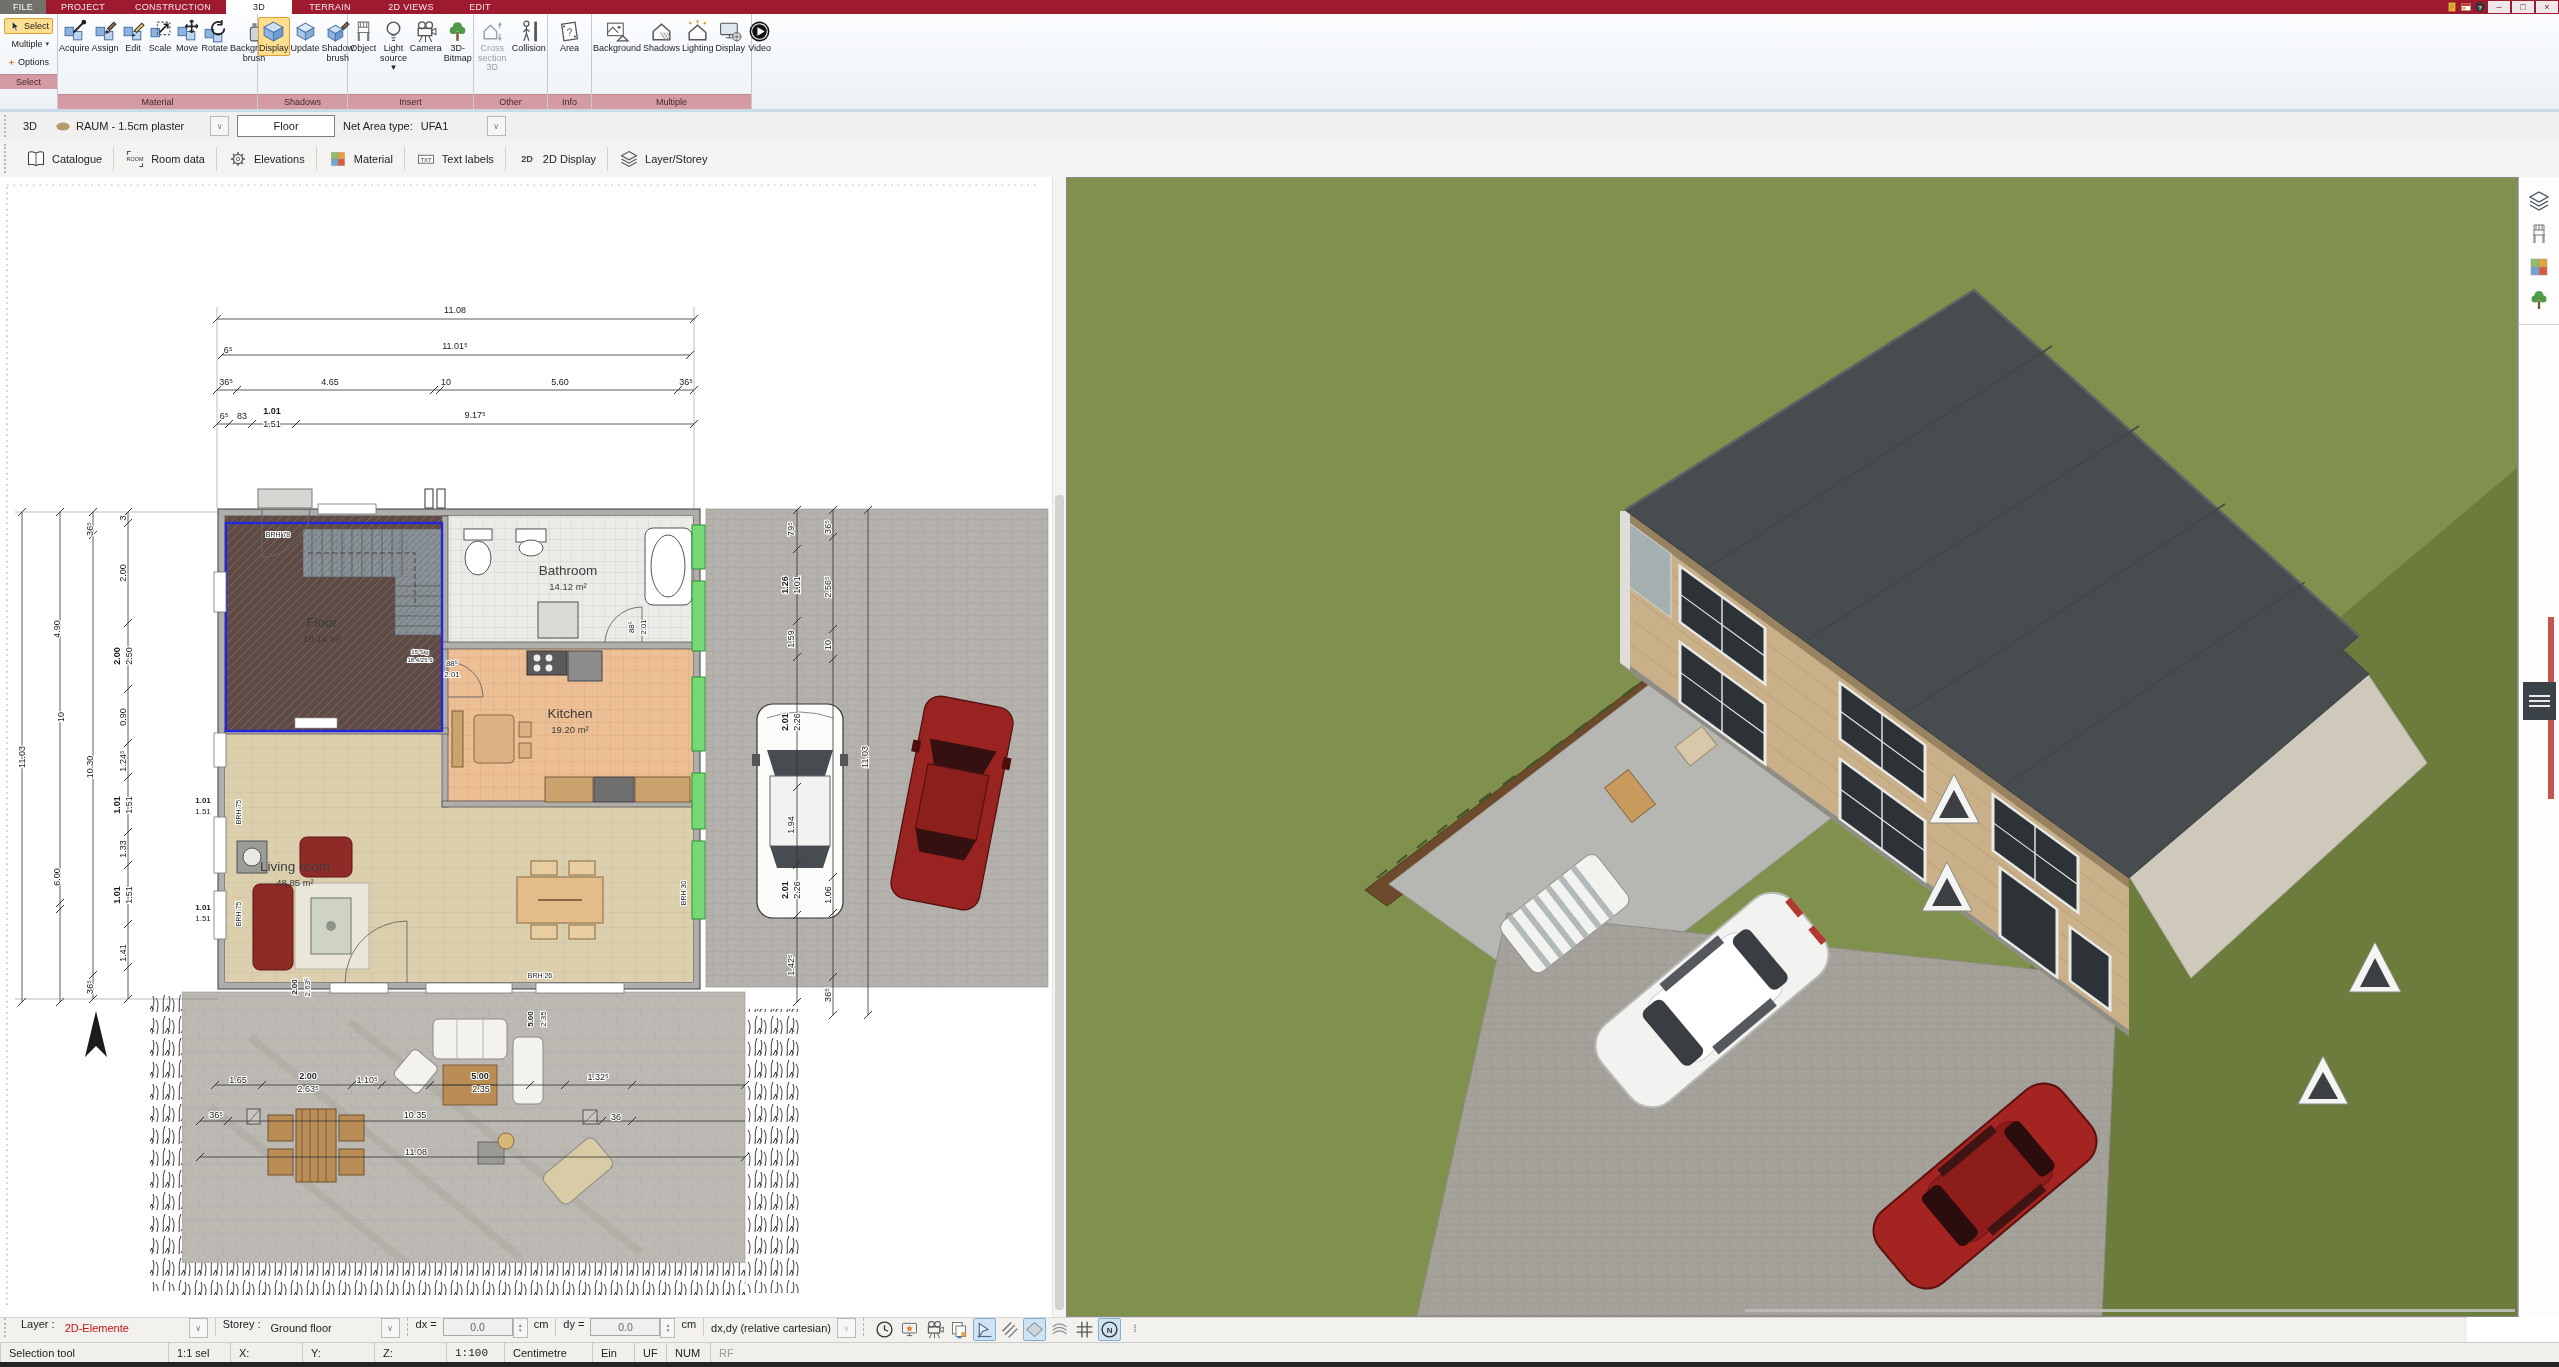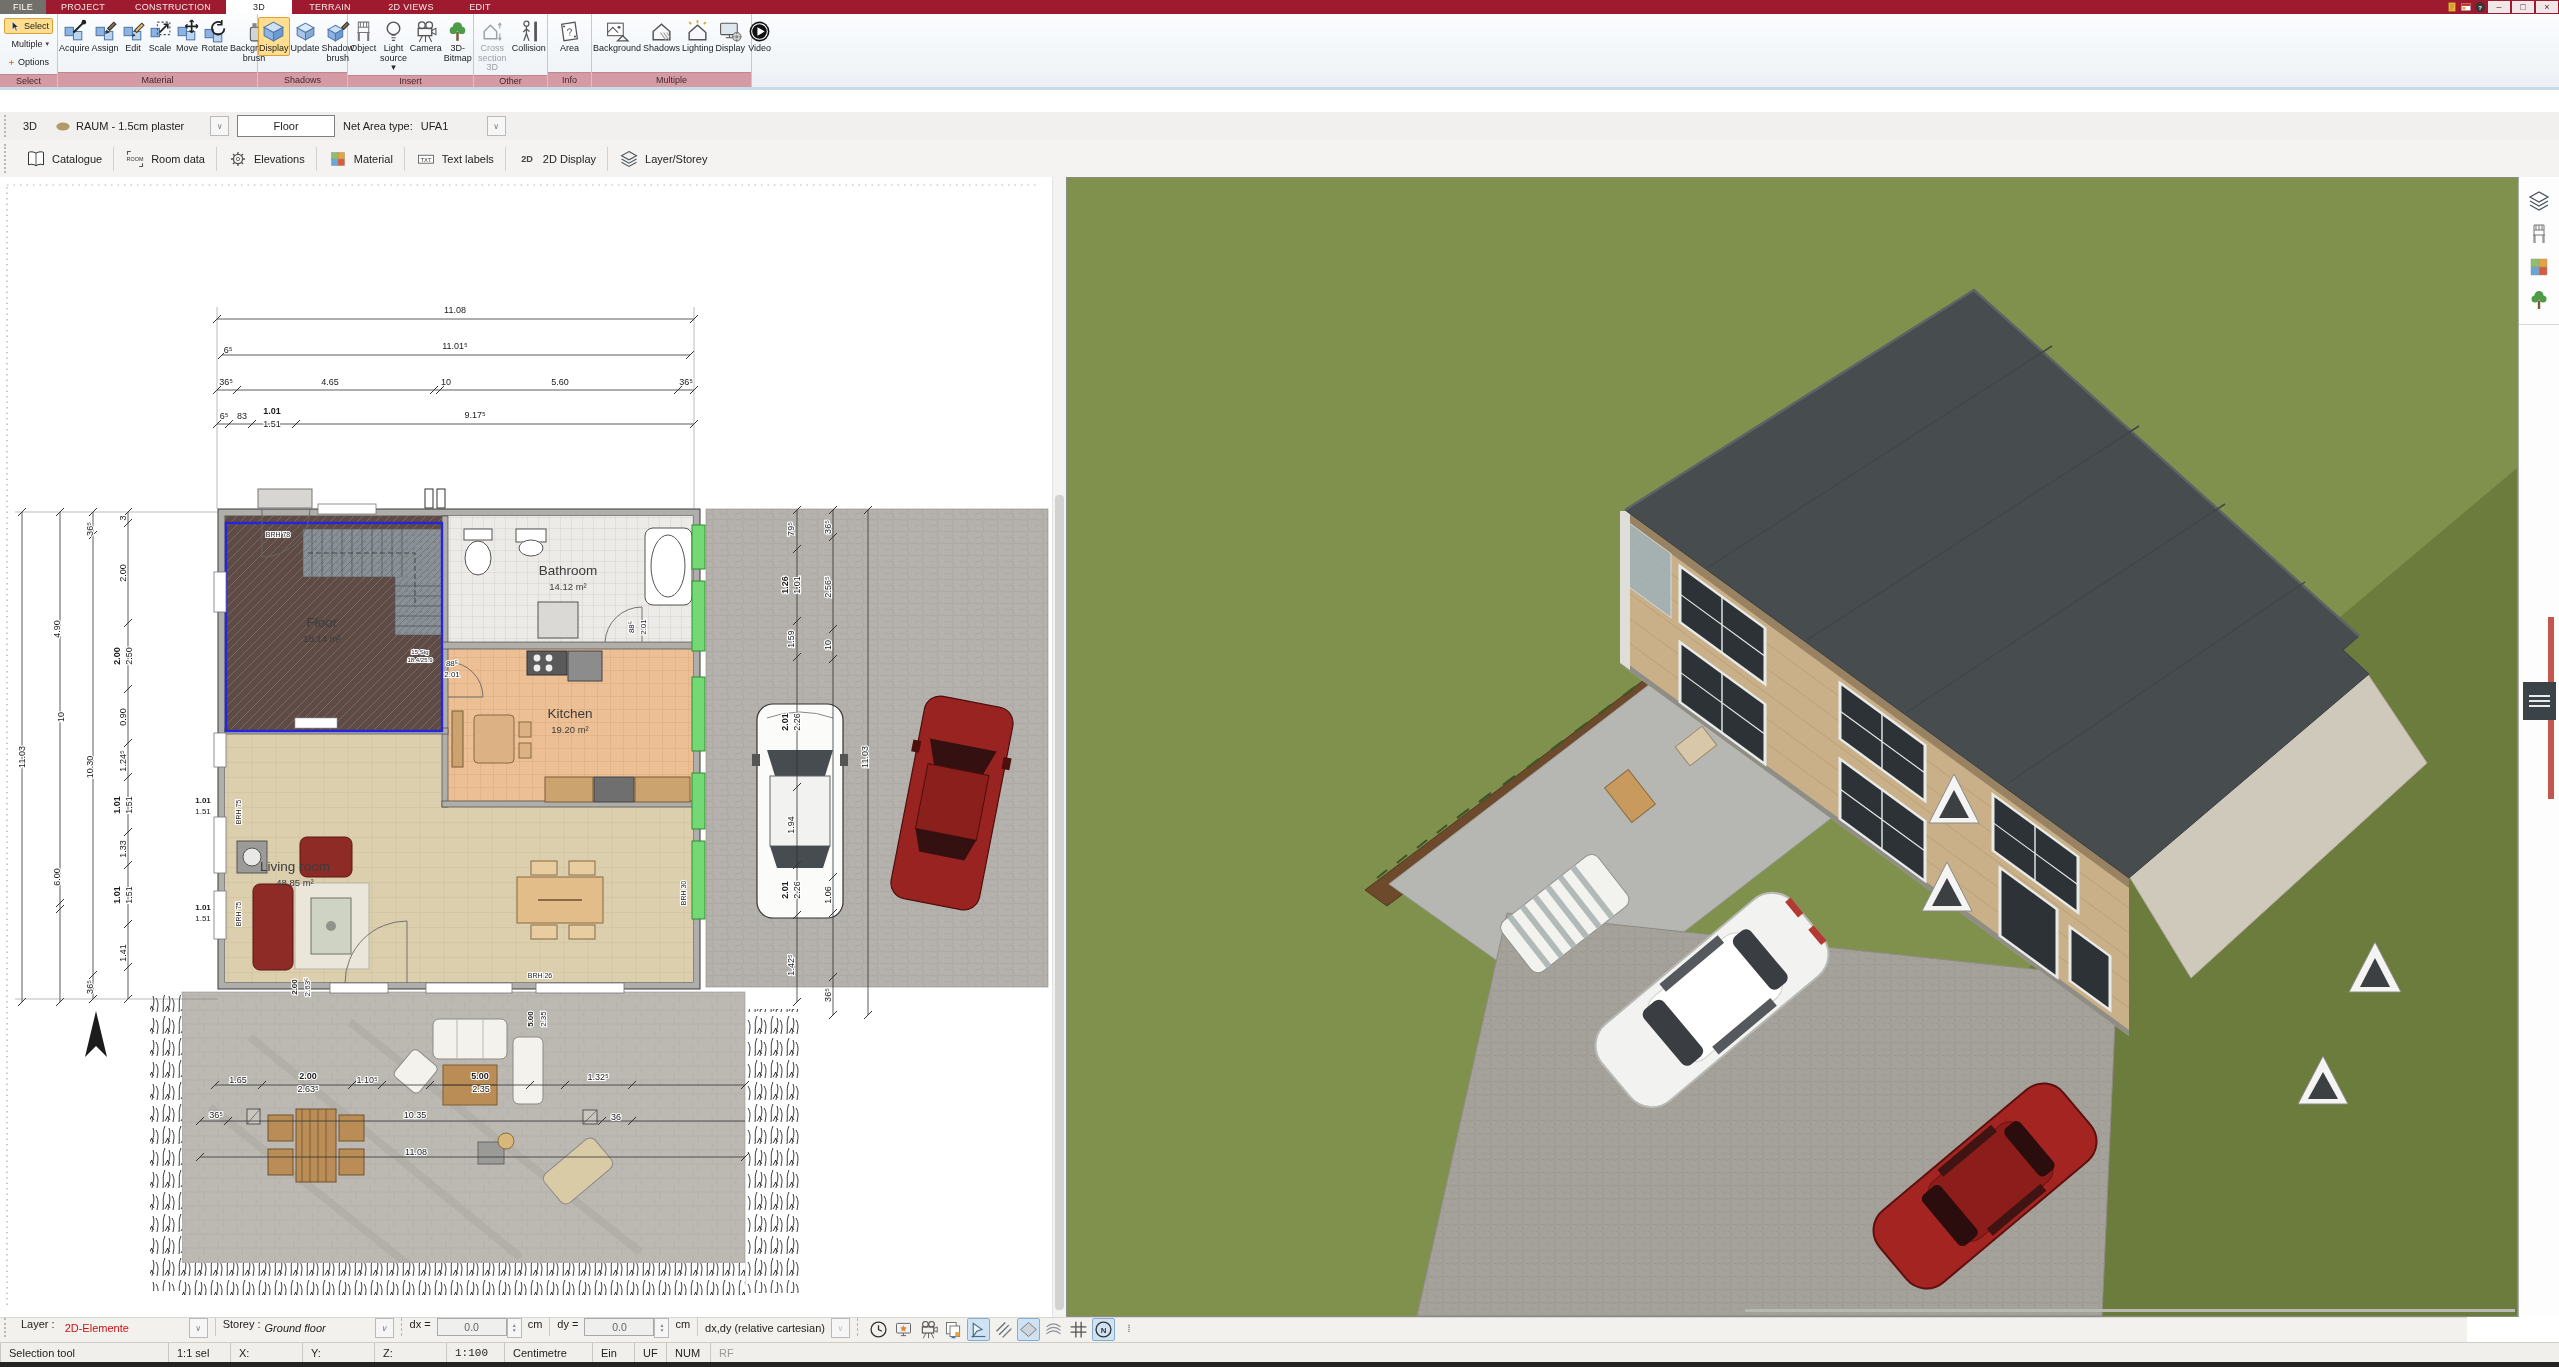--- a/index.html
+++ b/index.html
@@ -14,7 +14,7 @@
   .winbox{width:22px;height:12px;margin:1px 1px 0 1px;background:#f2e7e8;color:#5a2430;display:flex;align-items:center;justify-content:center;font-size:9px;}
   .qicon{width:14px;height:12px;margin-top:1px;}
   
-  #ribbon{position:absolute;left:0;top:14px;width:2559px;height:76px;background:linear-gradient(#fbfdff,#edf1f5);border-bottom:3px solid #c9dbe9;display:flex;box-sizing:border-box;}
+  #ribbon{position:absolute;left:0;top:14px;width:2559px;height:98px;background:linear-gradient(#fbfdff,#edf1f5);border-bottom:3px solid #c9dbe9;display:flex;box-sizing:border-box;}
   .rgroup{display:flex;flex-direction:column;border-right:1px solid #c6c9cd;box-sizing:border-box;}
   .rbtns{flex:1;display:flex;align-items:flex-start;justify-content:space-evenly;padding-top:3px;}
   .rglabel{height:14px;background:#d59ba4;border-top:1px solid #bd8790;font-size:9px;color:#45272c;display:flex;align-items:center;justify-content:center;}

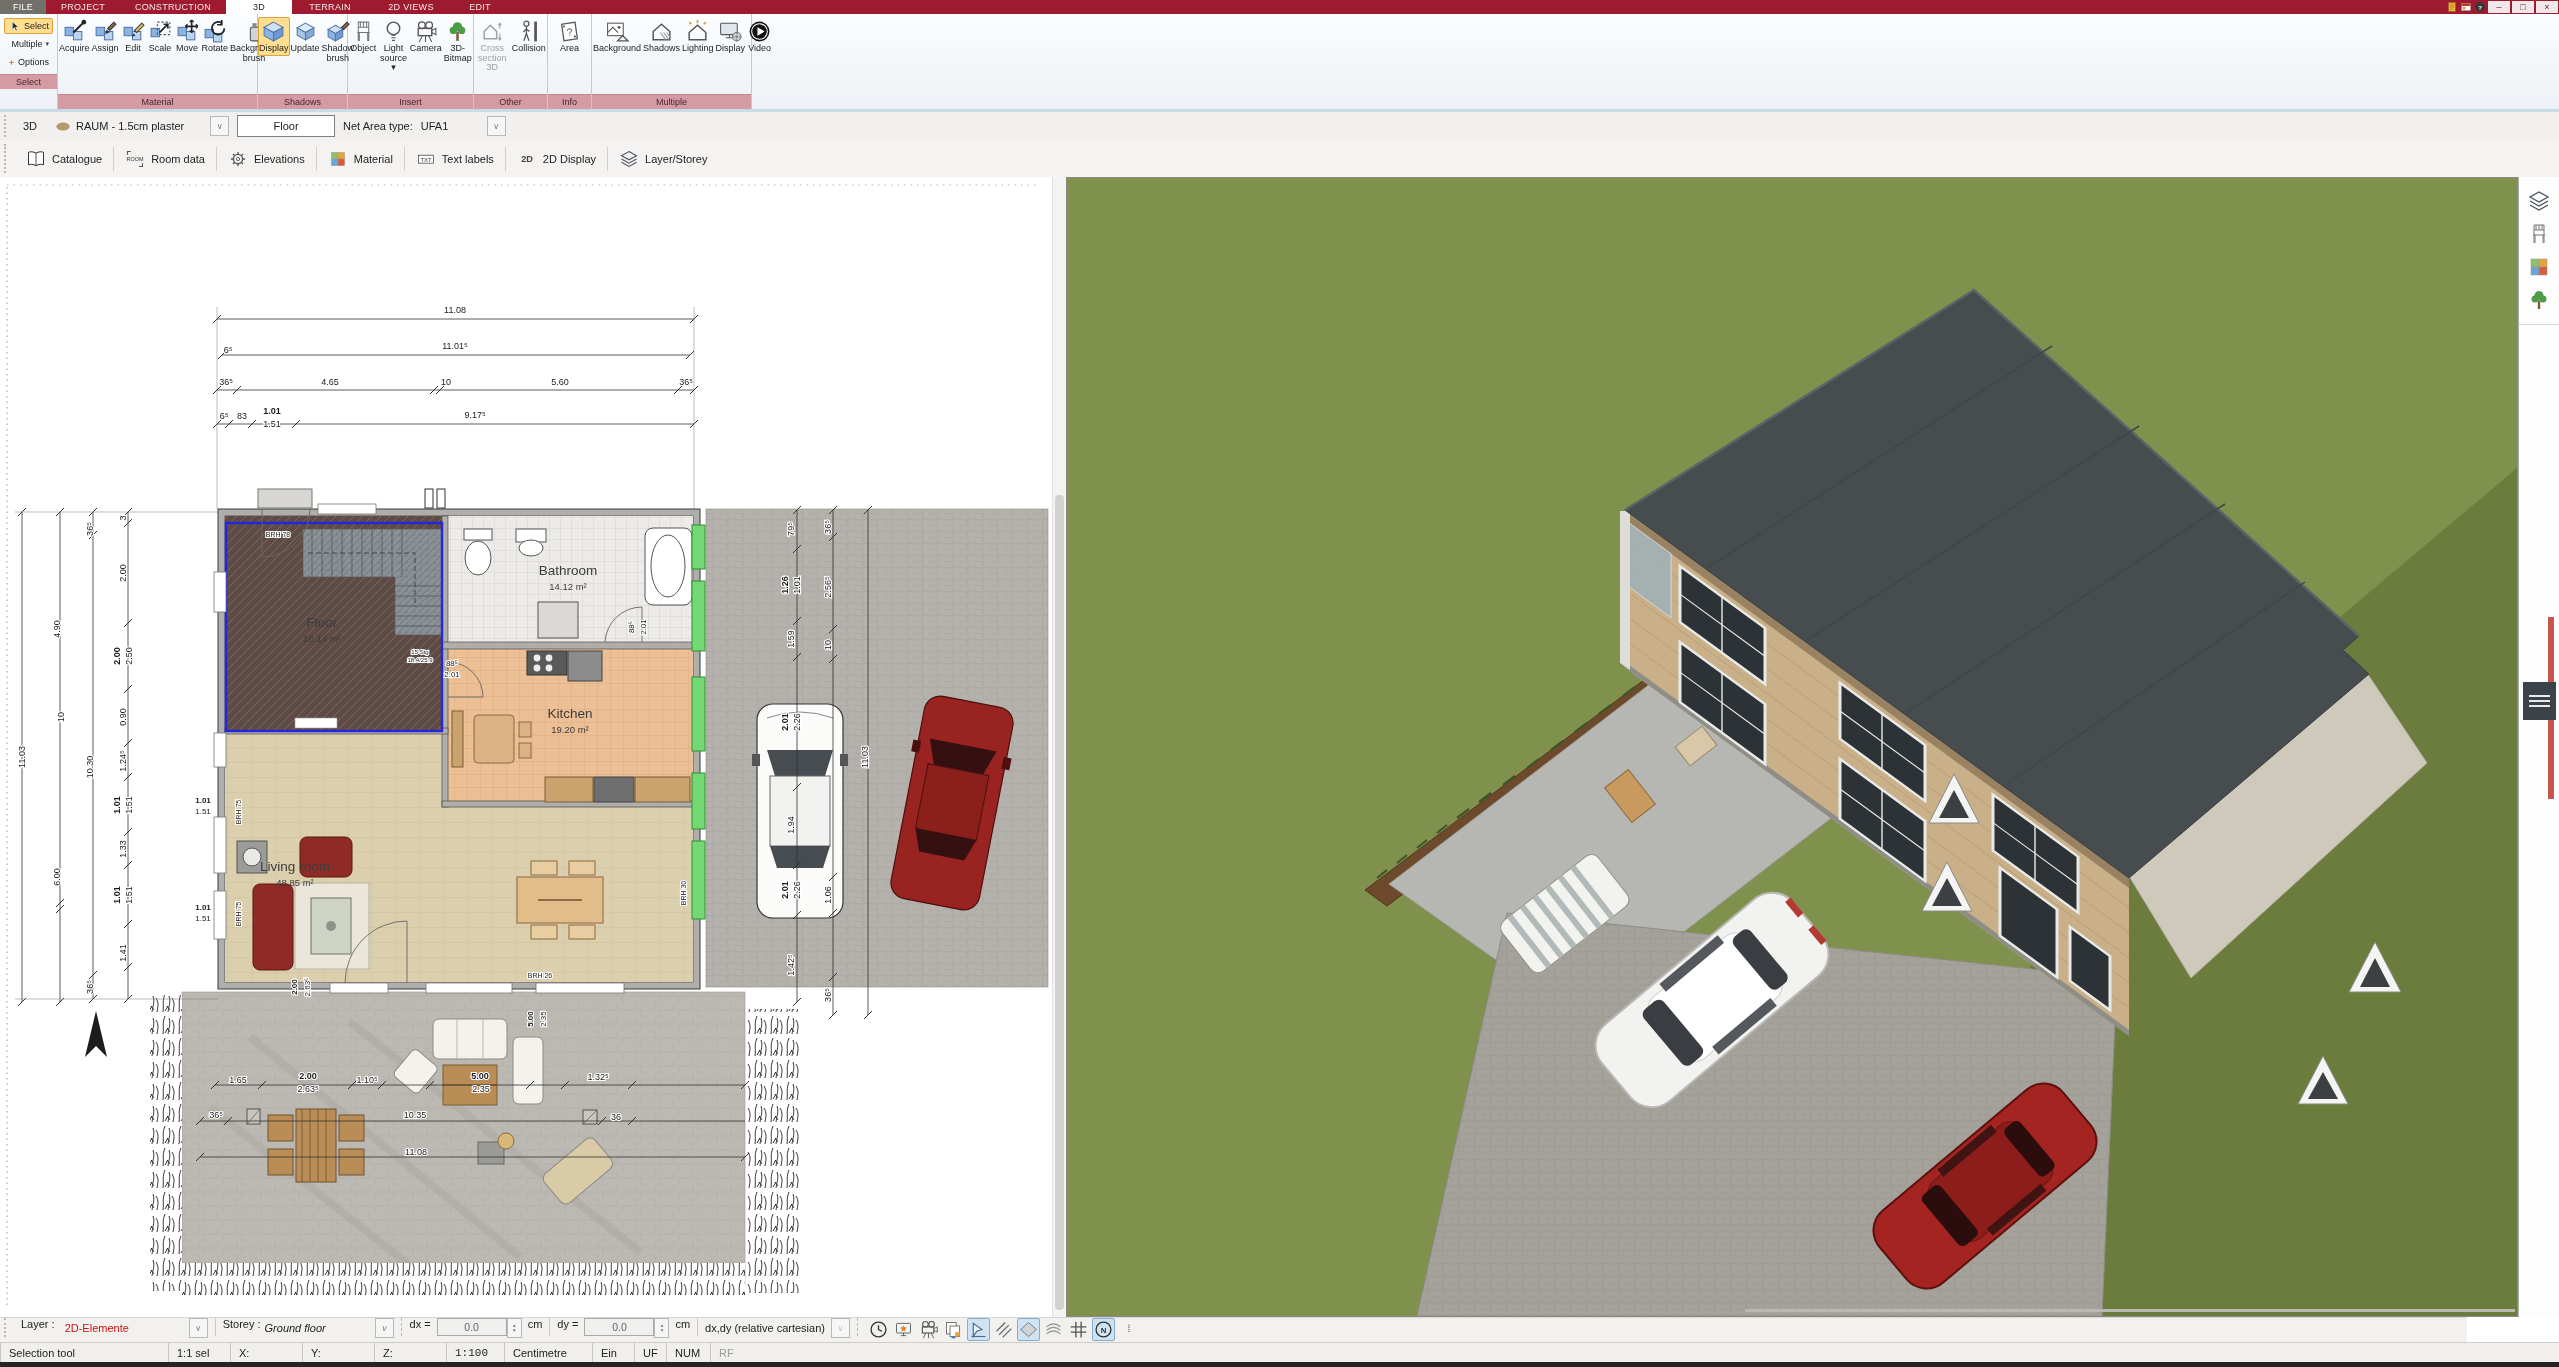--- a/index.html
+++ b/index.html
@@ -931,7 +931,7 @@
     </span>
     <span class="bsep"></span>
     <span>Storey :</span>
-    <span class="combo" style="margin-left:4px;font-style:italic;">
+    <span class="combo" style="margin-left:10px;">
       <span style="width:104px;">Ground floor</span>
       <span class="cbtn">∨</span>
     </span>

